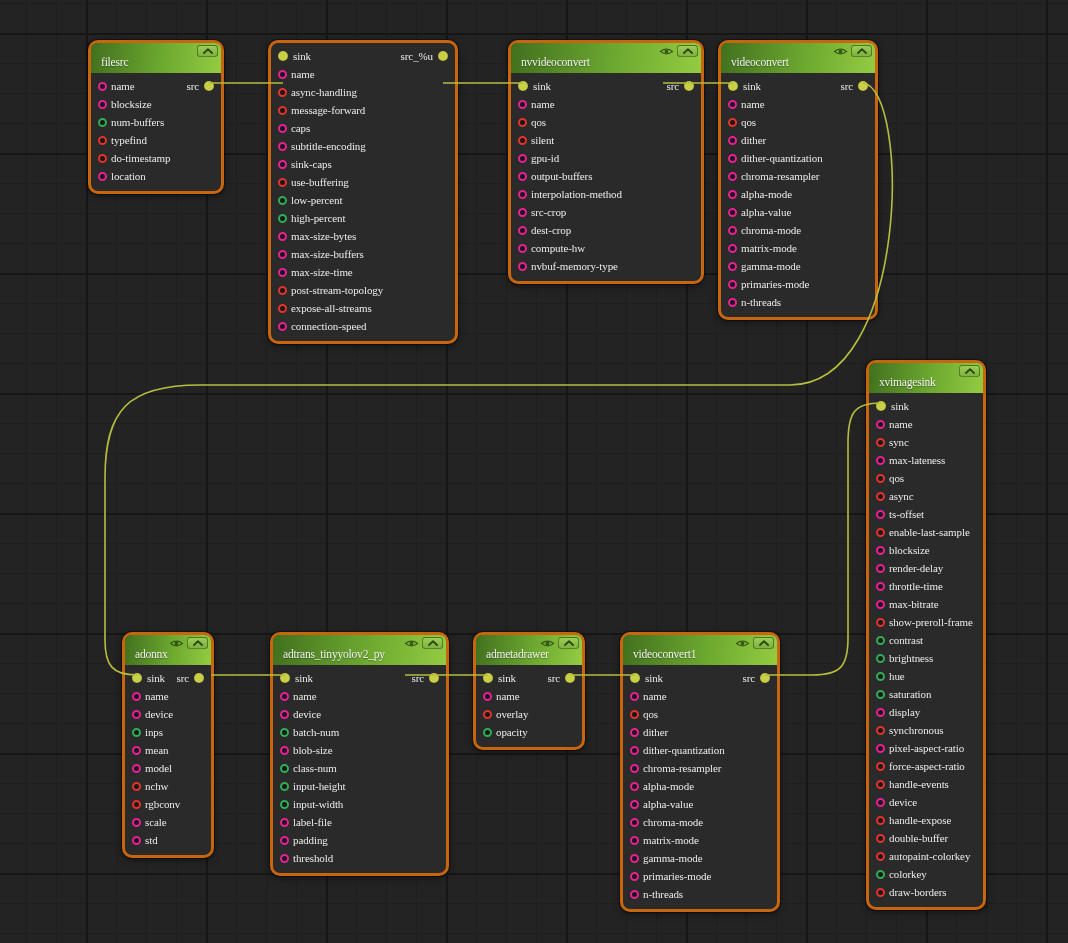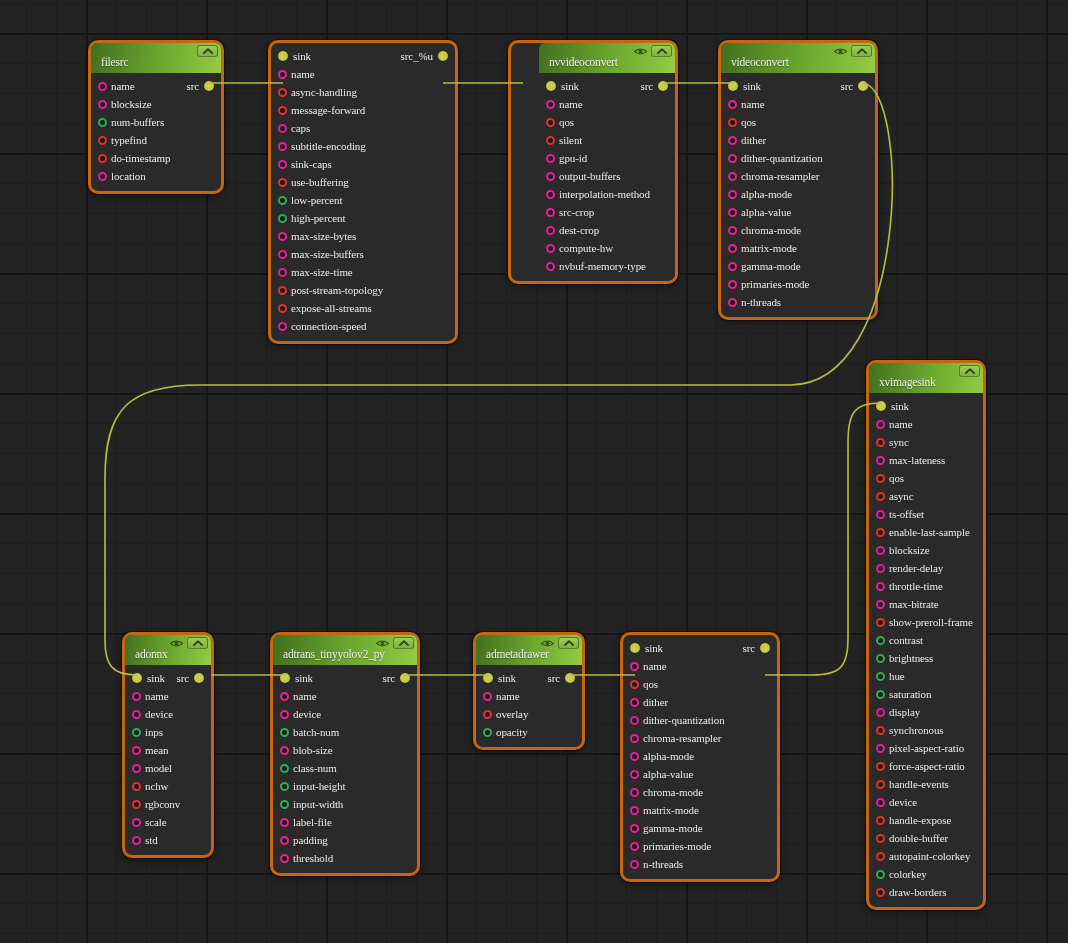--- a/index.html
+++ b/index.html
@@ -178,7 +178,7 @@
         </div>
       </div>
     </div>
-    <div class="node" style="left: 508px; top: 40px; width: 170px; padding-left: 28px;">
+    <div class="node" style="left: 508px; top: 40px; width: 196px;">
       <div class="node-header">
         <span class="node-title">nvvideoconvert</span>
         <div class="header-icons">

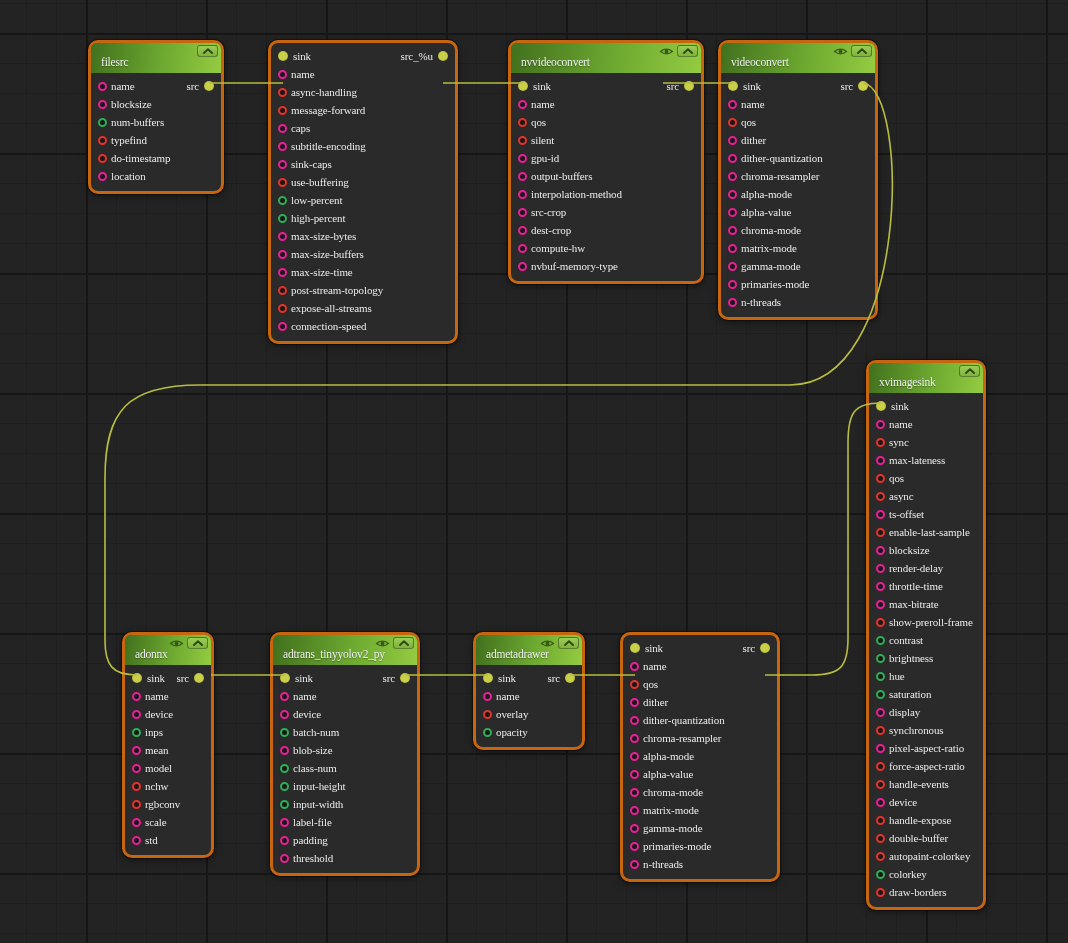--- a/index.html
+++ b/index.html
@@ -512,7 +512,7 @@
         </div>
       </div>
     </div>
-    <div class="node" style="left: 270px; top: 632px; width: 150px;">
+    <div class="node" style="left: 270px; top: 632px; width: 179px;">
       <div class="node-header">
         <span class="node-title">adtrans_tinyyolov2_py</span>
         <div class="header-icons">

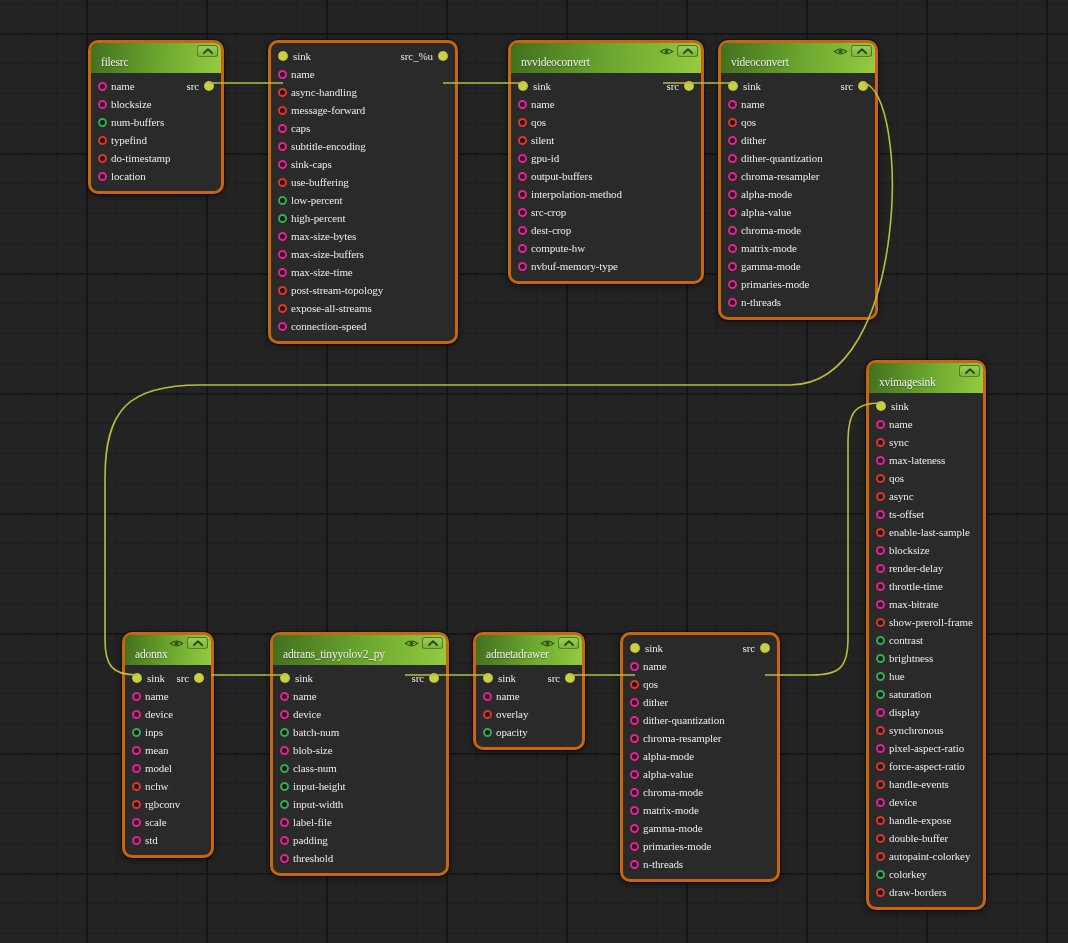--- a/index.html
+++ b/index.html
@@ -621,6 +621,22 @@
       </div>
     </div>
     <div class="node" style="left: 620px; top: 632px; width: 160px;">
+      <div class="node-header">
+        <span class="node-title">videoconvert1</span>
+        <div class="header-icons">
+          <span>
+            <svg class="eye-icon" width="15" height="11" viewBox="0 0 15 11">
+              <path d="M1.5 5.5 Q7.5 0.8 13.5 5.5 Q7.5 10.2 1.5 5.5 Z" fill="none" stroke="#28420f" stroke-width="1.2"></path>
+              <circle cx="7.5" cy="5.5" r="1.9" fill="#28420f"></circle>
+            </svg>
+          </span>
+          <button class="collapse-btn">
+            <svg width="12" height="8" viewBox="0 0 12 8">
+              <polyline points="2,6 6,2.2 10,6" fill="none" stroke="#2c4a12" stroke-width="1.9" stroke-linecap="round" stroke-linejoin="round"></polyline>
+            </svg>
+          </button>
+        </div>
+      </div>
       <div class="node-body">
         <div class="row">
           <span class="portdot"></span>

